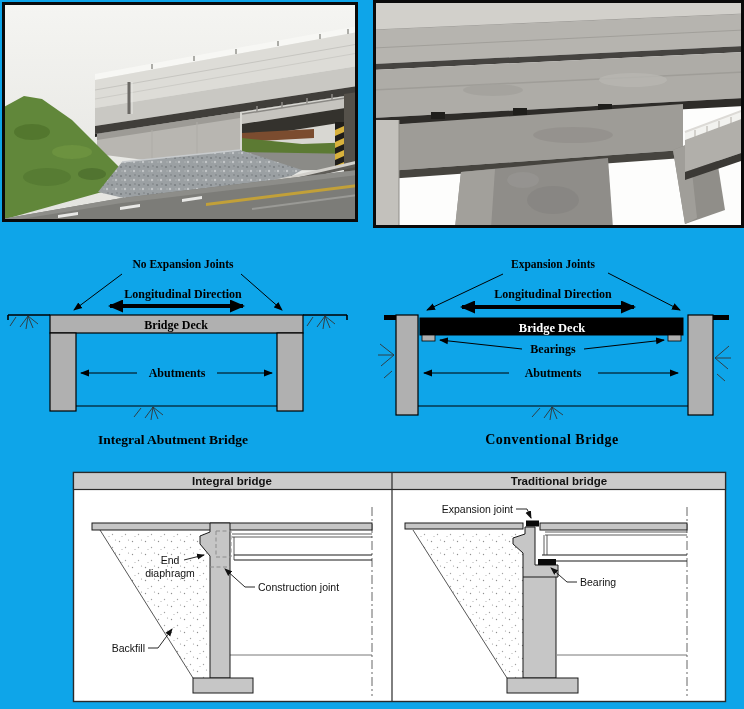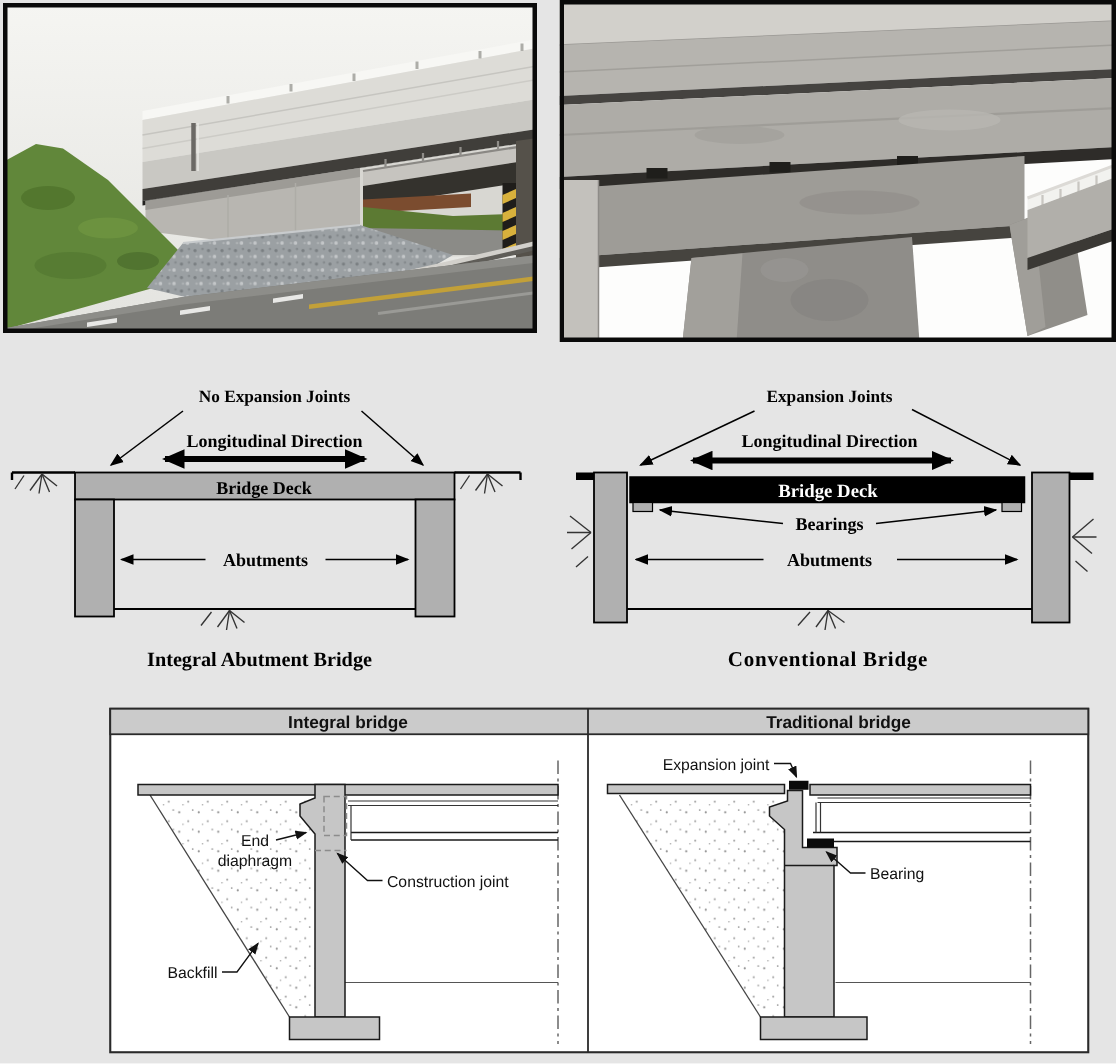--- a/index.html
+++ b/index.html
@@ -3,7 +3,7 @@
 <meta charset="utf-8">
 <style>
   html,body{margin:0;padding:0;background:#ffffff;}
-  #stage{position:relative;width:744px;height:709px;background:#e5e5e5;overflow:hidden;
+  #stage{position:relative;width:744px;height:709px;background:#0ea5e9;overflow:hidden;
          font-family:"Liberation Sans",sans-serif;}
   .abs{position:absolute;}
   svg text{user-select:none;}

